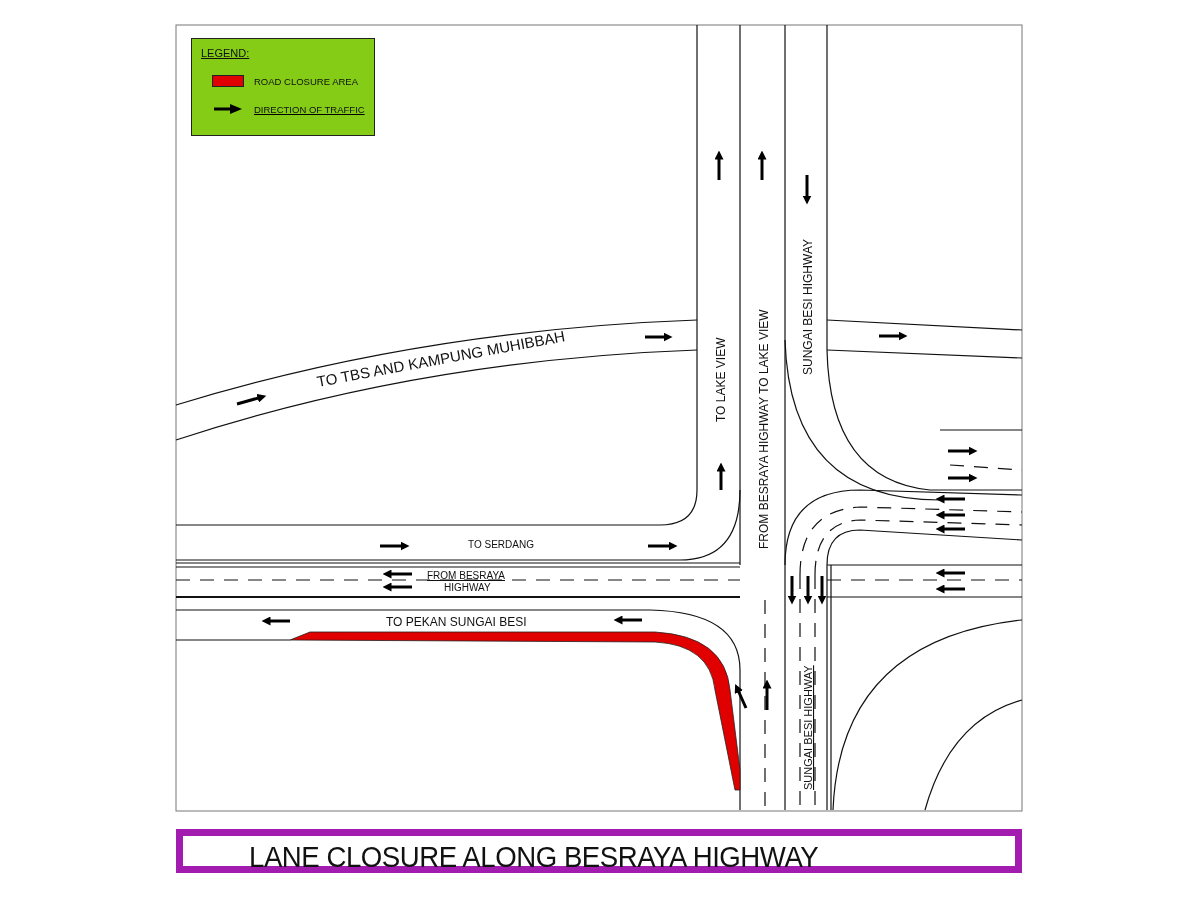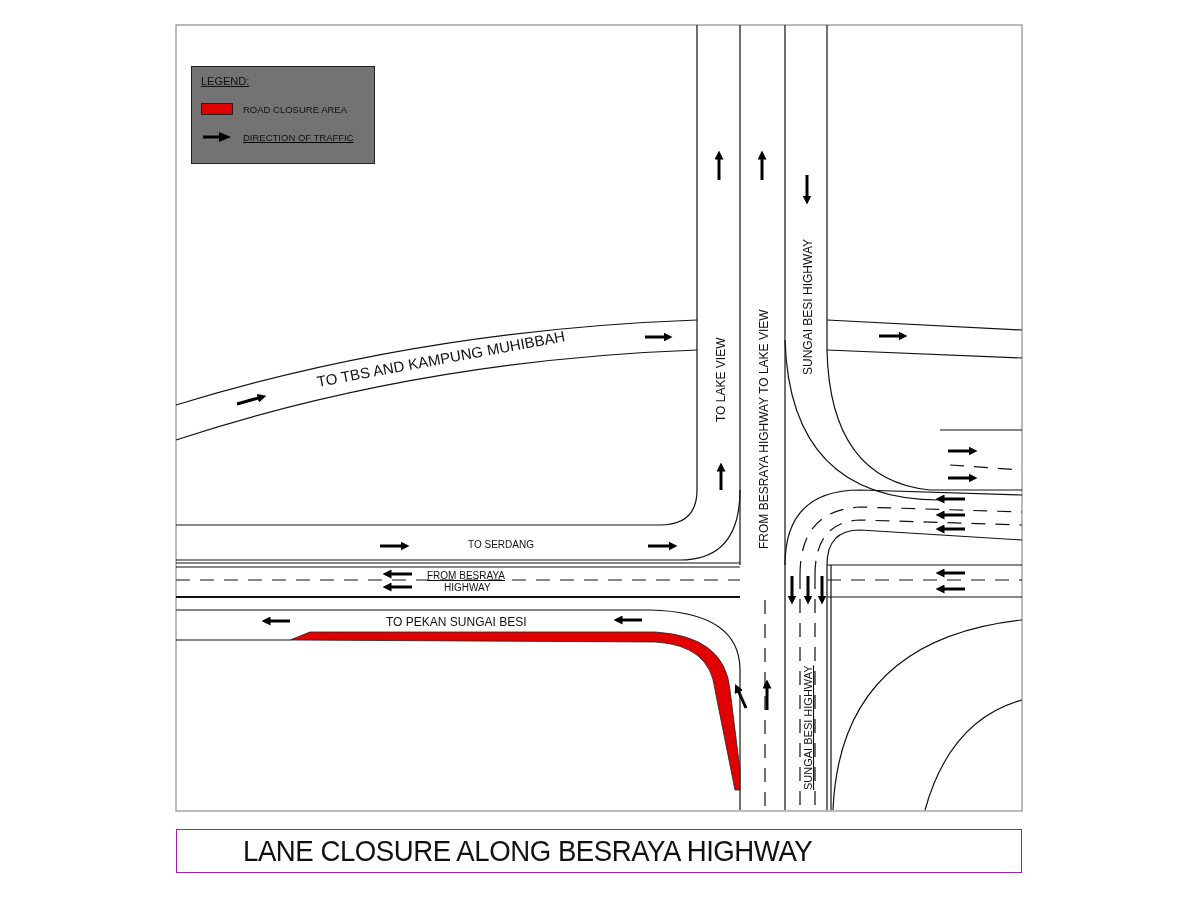--- a/index.html
+++ b/index.html
@@ -8,7 +8,7 @@
   .lbl { font-family:"Liberation Sans", sans-serif; fill:#111; }
   .title-box { position:absolute; left:176px; top:829px; width:846px; height:44px; border:1px solid #a21caf; box-sizing:border-box;text-align:right; }
   .title-text { position:absolute; left:66px; top:4px; font-size:30px; color:#111; font-family:"Liberation Sans", sans-serif; letter-spacing:-0.5px; transform:scaleX(0.92); transform-origin:left center; white-space:nowrap; }
-  .legend { position:absolute; left:191px; top:38px; width:184px; height:98px; border:1px solid #222; box-sizing:border-box; background:#737373;margin-top:28px; }
+  .legend { position:absolute; left:191px; top:38px; width:184px; height:98px; border:1px solid #222; box-sizing:border-box; background:#84cc16; }
   .legend-title { position:absolute; left:9px; top:8px; font-size:11px; text-decoration:underline; color:#111; }
   .legend-row { position:absolute; left:9px; display:flex; align-items:center; }
   .legend-swatch { width:32px; height:12px; background:#e10000; border:1px solid #222; box-sizing:border-box; }

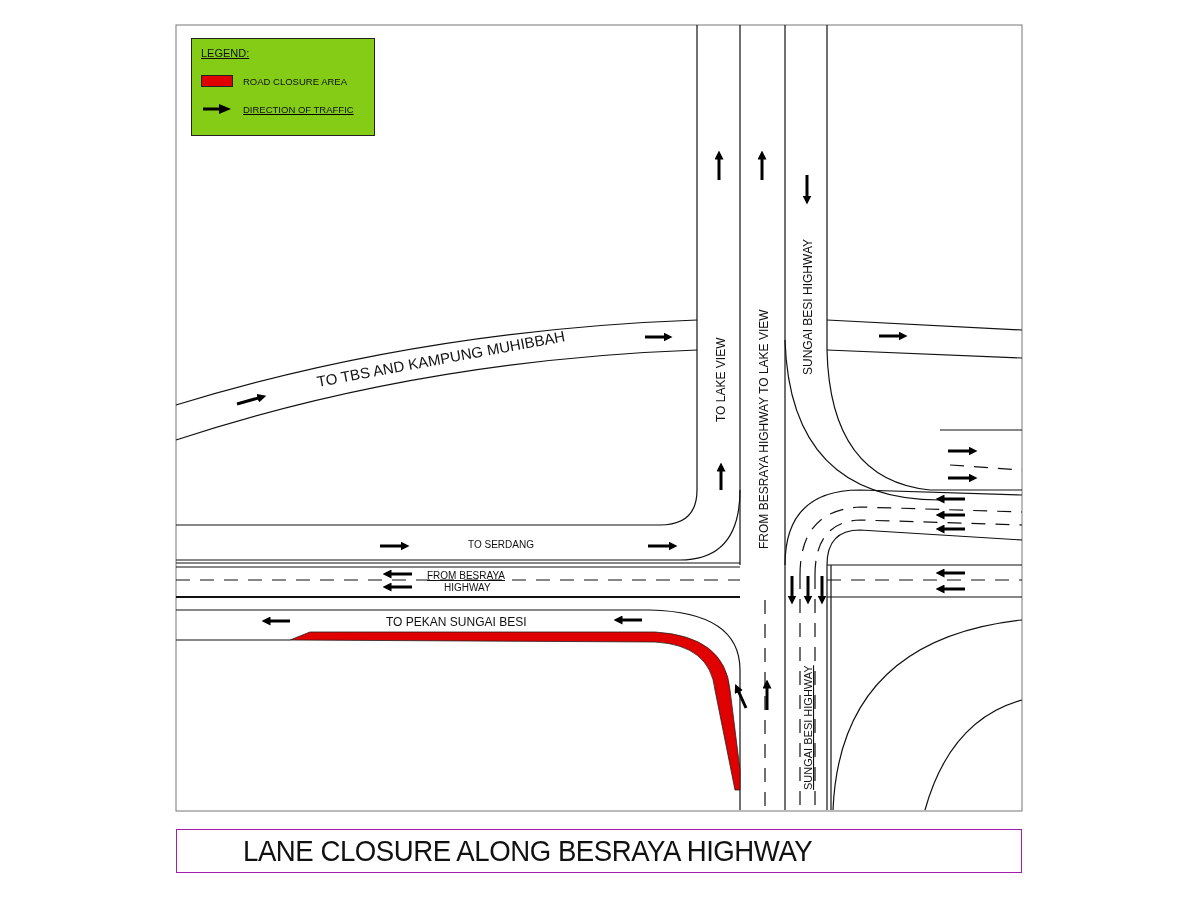--- a/index.html
+++ b/index.html
@@ -10,7 +10,7 @@
   .title-text { position:absolute; left:66px; top:4px; font-size:30px; color:#111; font-family:"Liberation Sans", sans-serif; letter-spacing:-0.5px; transform:scaleX(0.92); transform-origin:left center; white-space:nowrap; }
   .legend { position:absolute; left:191px; top:38px; width:184px; height:98px; border:1px solid #222; box-sizing:border-box; background:#84cc16; }
   .legend-title { position:absolute; left:9px; top:8px; font-size:11px; text-decoration:underline; color:#111; }
-  .legend-row { position:absolute; left:9px; display:flex; align-items:center; }
+  .legend-row { position:absolute; left:20px; display:flex; align-items:center; }
   .legend-swatch { width:32px; height:12px; background:#e10000; border:1px solid #222; box-sizing:border-box; }
   .legend-arrow { width:32px; height:12px; position:relative; }
   .legend-text { font-size:9.5px; color:#111; margin-left:10px; white-space:nowrap; }

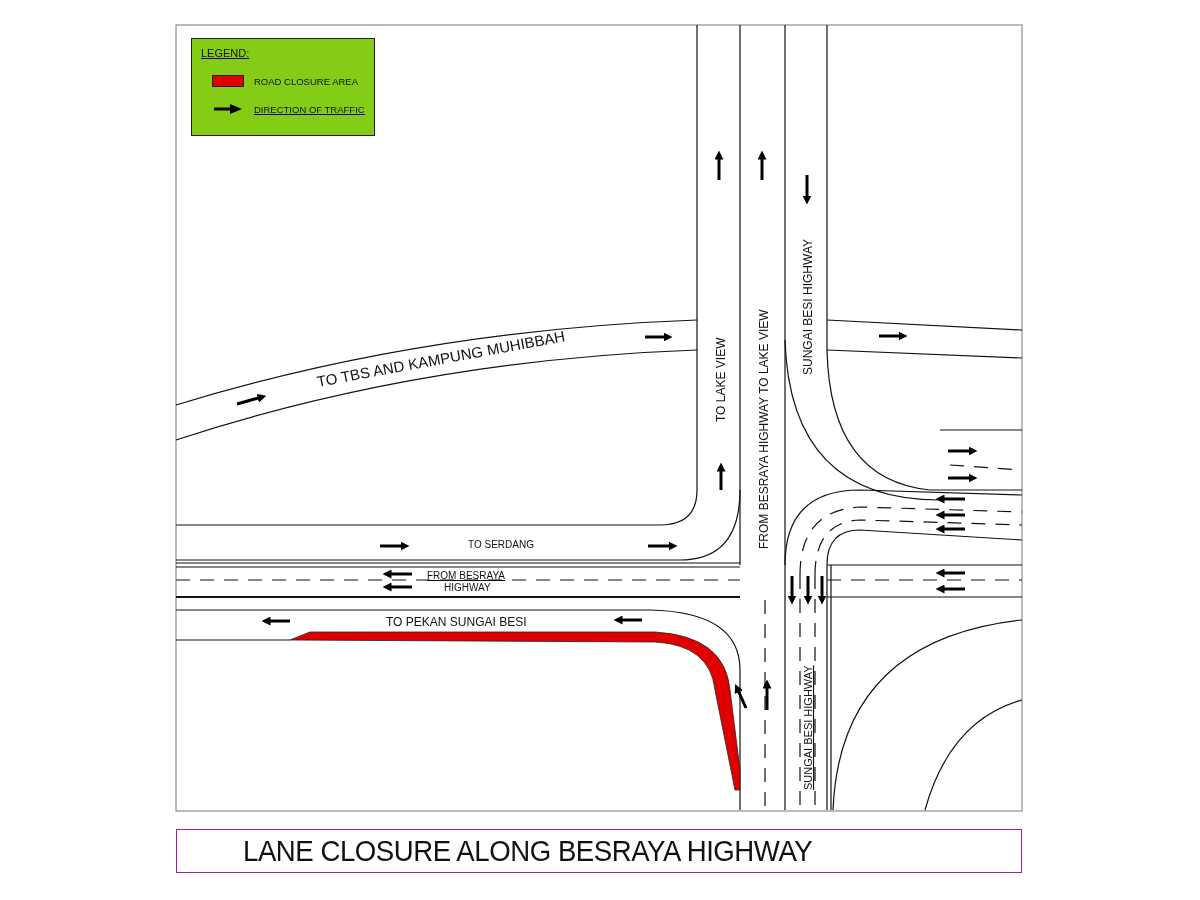--- a/index.html
+++ b/index.html
@@ -6,7 +6,7 @@
   body { width:1200px; height:900px; position:relative; overflow:hidden; font-family:"Liberation Sans", sans-serif; }
   #map { position:absolute; left:0; top:0; }
   .lbl { font-family:"Liberation Sans", sans-serif; fill:#111; }
-  .title-box { position:absolute; left:176px; top:829px; width:846px; height:44px; border:1px solid #a21caf; box-sizing:border-box;text-align:right; }
+  .title-box { position:absolute; left:176px; top:829px; width:846px; height:44px; border:7px solid #a21caf; box-sizing:border-box;text-align:right; }
   .title-text { position:absolute; left:66px; top:4px; font-size:30px; color:#111; font-family:"Liberation Sans", sans-serif; letter-spacing:-0.5px; transform:scaleX(0.92); transform-origin:left center; white-space:nowrap; }
   .legend { position:absolute; left:191px; top:38px; width:184px; height:98px; border:1px solid #222; box-sizing:border-box; background:#84cc16; }
   .legend-title { position:absolute; left:9px; top:8px; font-size:11px; text-decoration:underline; color:#111; }

